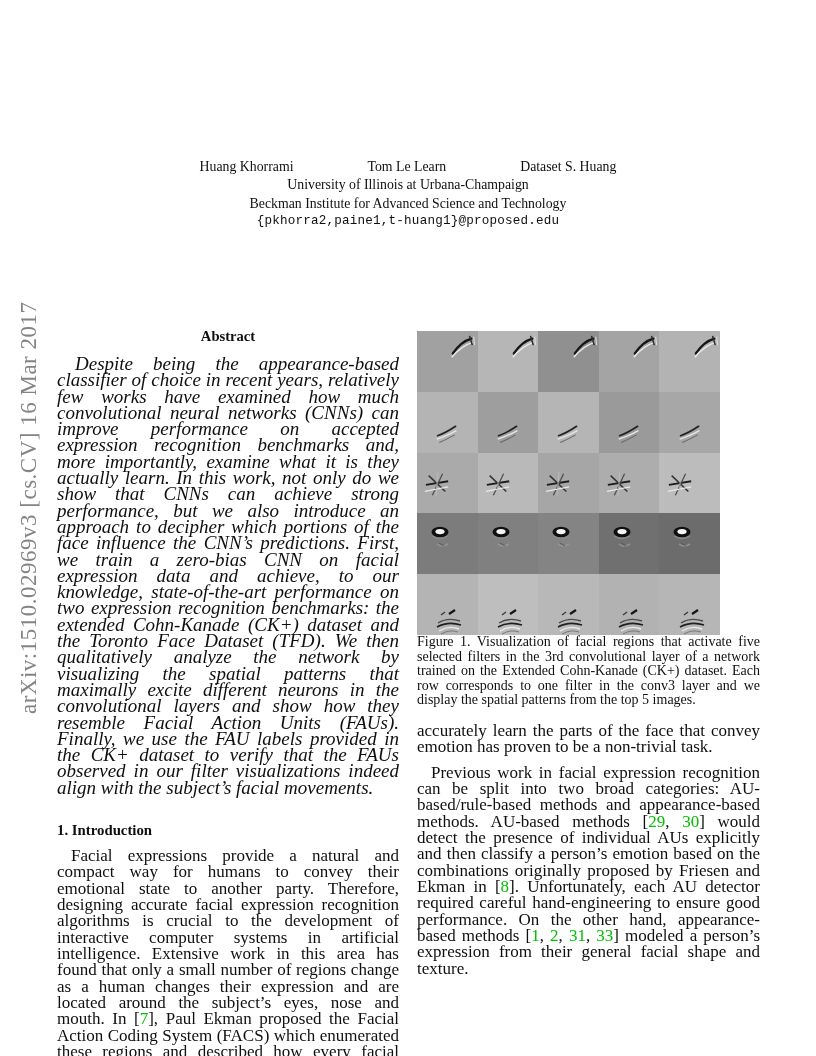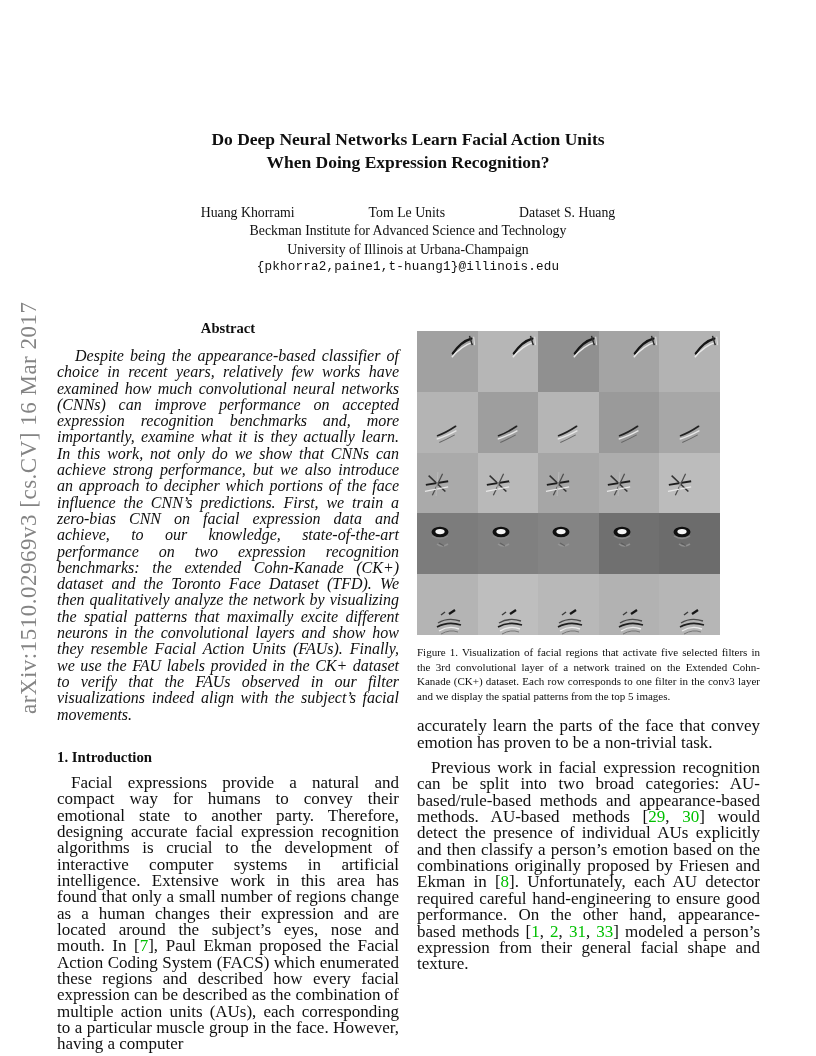--- a/index.html
+++ b/index.html
@@ -82,10 +82,6 @@
   <div class="watermark">arXiv:1510.02969v3  [cs.CV]  16 Mar 2017</div>
 
   <header class="title-block">
-    <div class="title">
-      <div>Do Deep Neural Networks Learn Facial Action Units</div>
-      <div>When Doing Expression Recognition?</div>
-    </div>
     <div class="authors">
       <span>Huang Khorrami</span>
       <span>Tom Le Units</span>

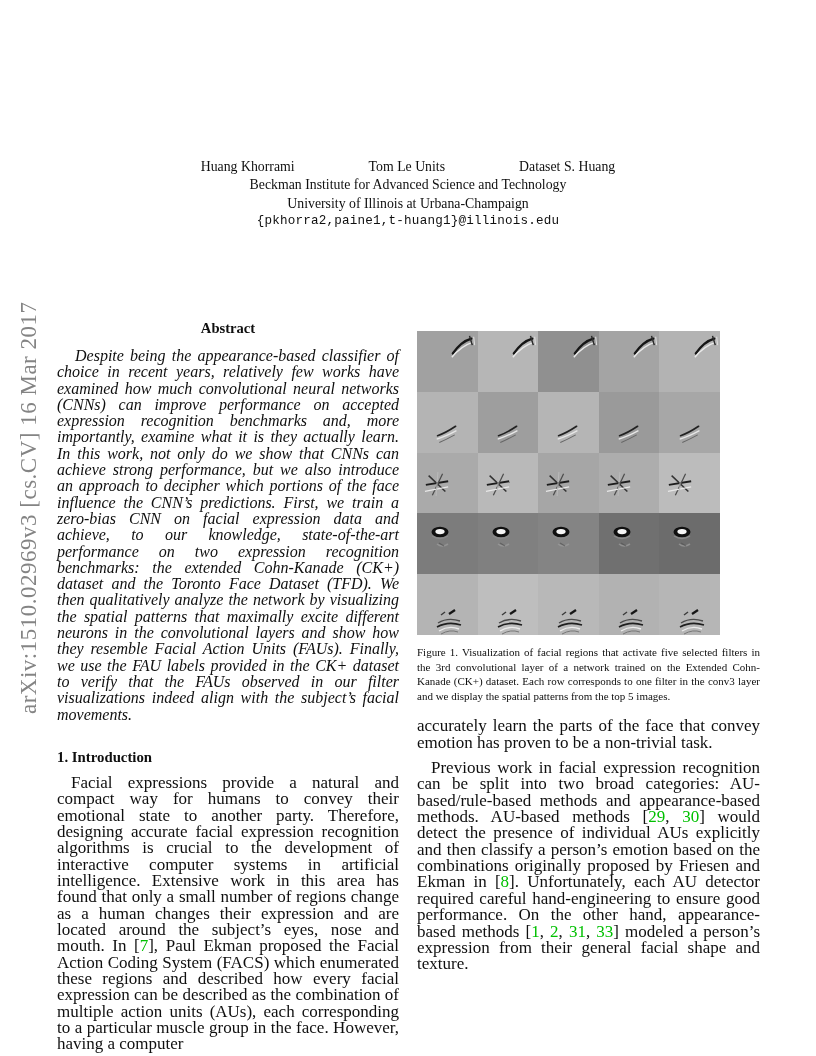--- a/index.html
+++ b/index.html
@@ -84,7 +84,7 @@
   <header class="title-block">
     <div class="authors">
       <span>Huang Khorrami</span>
-      <span>Tom Le Units</span>
+      <span>Tom Le Learn</span>
       <span>Dataset S. Huang</span>
     </div>
     <div class="affil">Beckman Institute for Advanced Science and Technology</div>

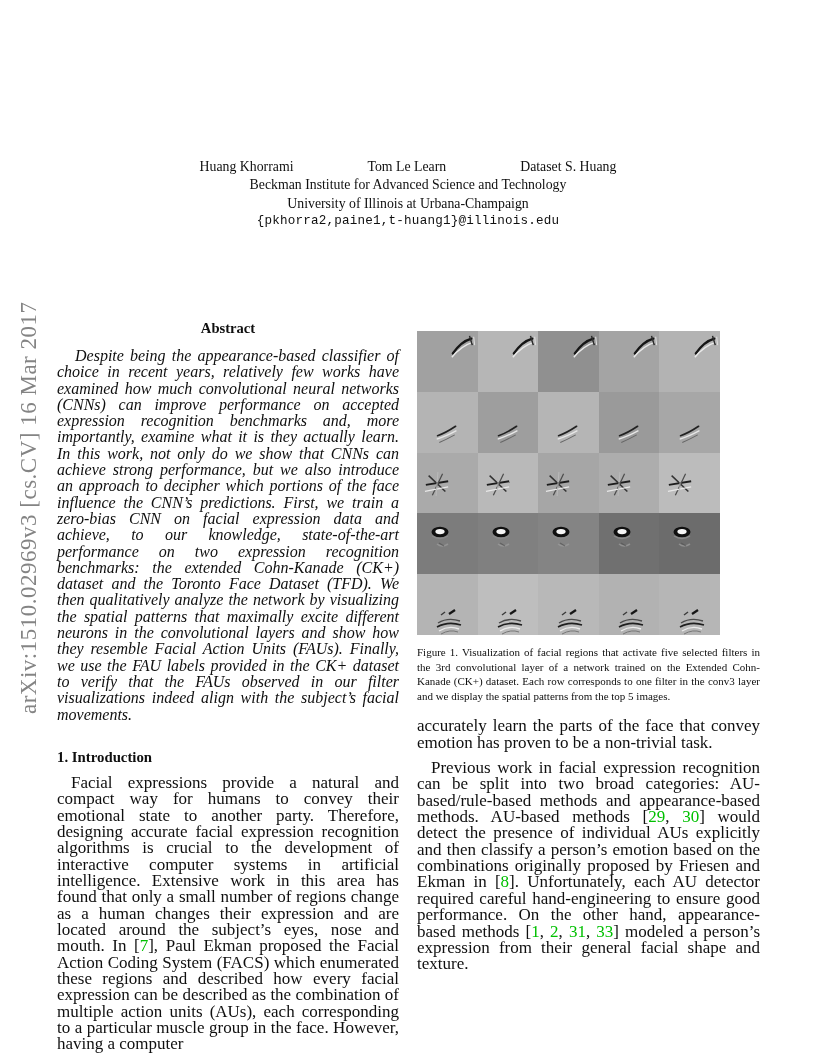--- a/index.html
+++ b/index.html
@@ -87,8 +87,8 @@
       <span>Tom Le Learn</span>
       <span>Dataset S. Huang</span>
     </div>
+    <div class="affil">University of Illinois at Urbana-Champaign</div>
     <div class="affil">Beckman Institute for Advanced Science and Technology</div>
-    <div class="affil">University of Illinois at Urbana-Champaign</div>
     <div class="email">{pkhorra2,paine1,t-huang1}@illinois.edu</div>
   </header>
 

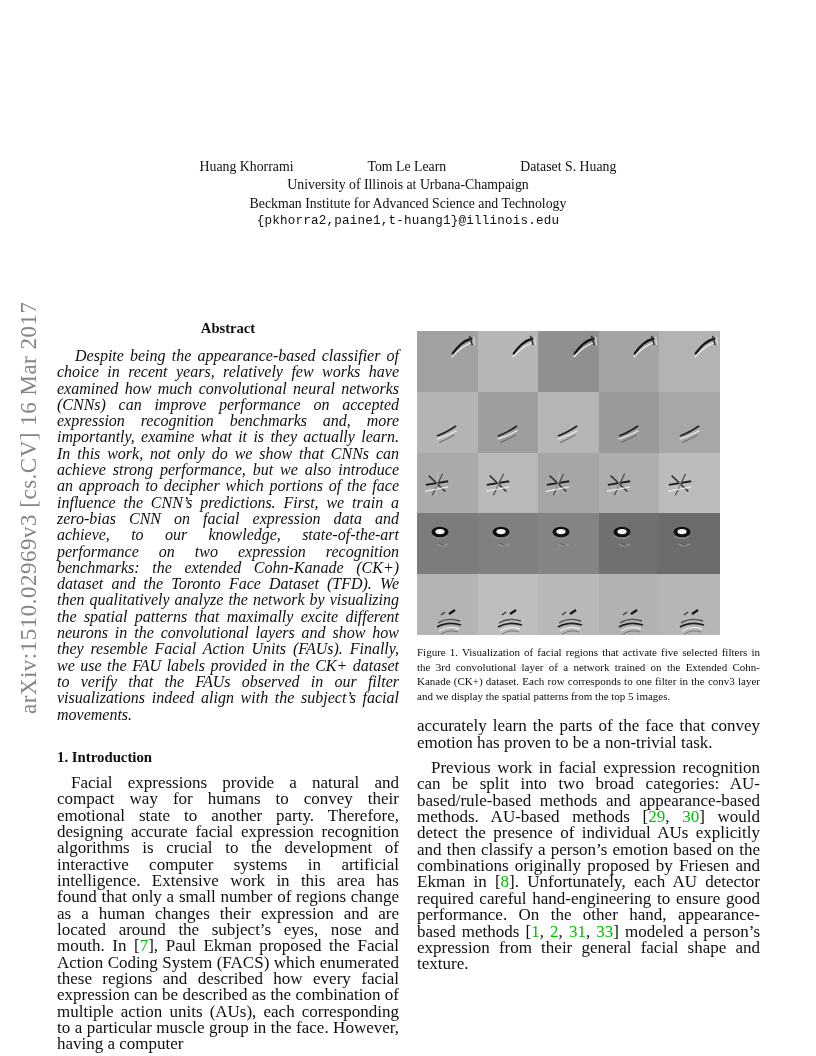--- a/index.html
+++ b/index.html
@@ -89,7 +89,7 @@
     </div>
     <div class="affil">University of Illinois at Urbana-Champaign</div>
     <div class="affil">Beckman Institute for Advanced Science and Technology</div>
-    <div class="email">{pkhorra2,paine1,t-huang1}@illinois.edu</div>
+    <div class="email">{pkhorra2,paine1,t-huang1}@proposed.edu</div>
   </header>
 
   <section class="col col-left">

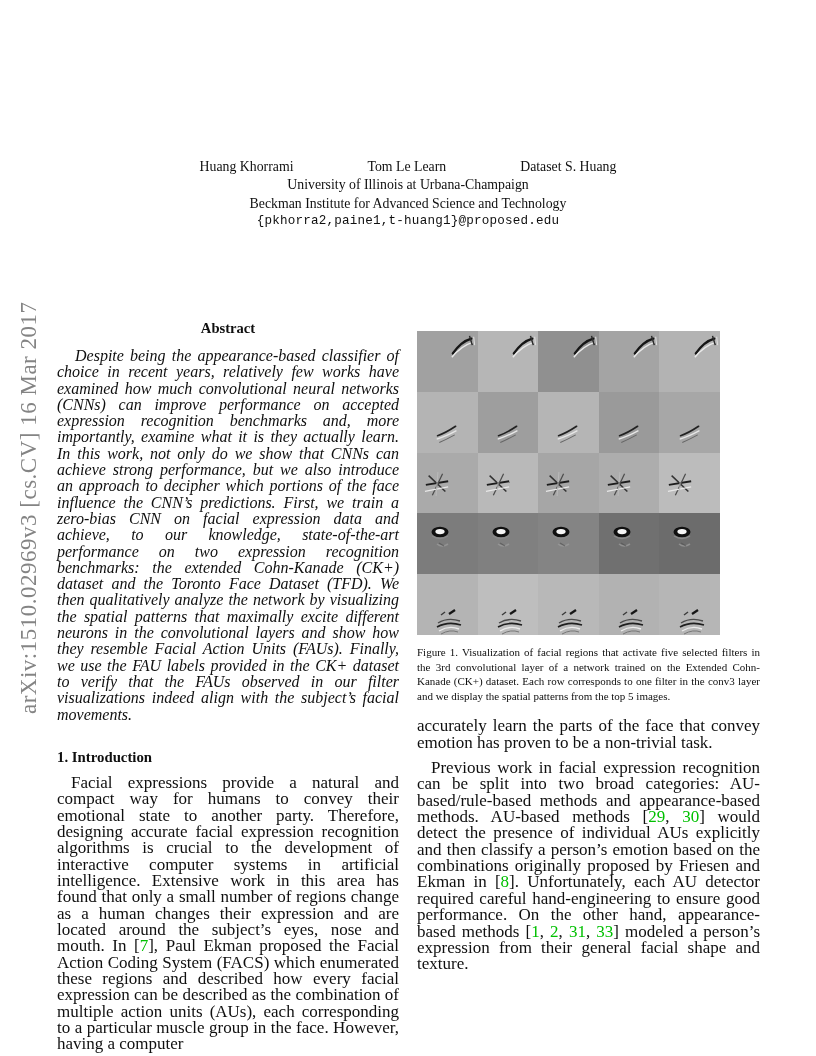--- a/index.html
+++ b/index.html
@@ -40,7 +40,7 @@
   .col-left{left:57px;width:342px;}
   .col-right{left:417px;top:331px;width:343px;}
   .abstract-heading{
-    margin:0;text-align:center;font-size:14.6px;font-weight:bold;
+    margin:8px;text-align:center;font-size:14.6px;font-weight:bold;
   }
   .abstract-text{
     margin:11px 0 0 0;

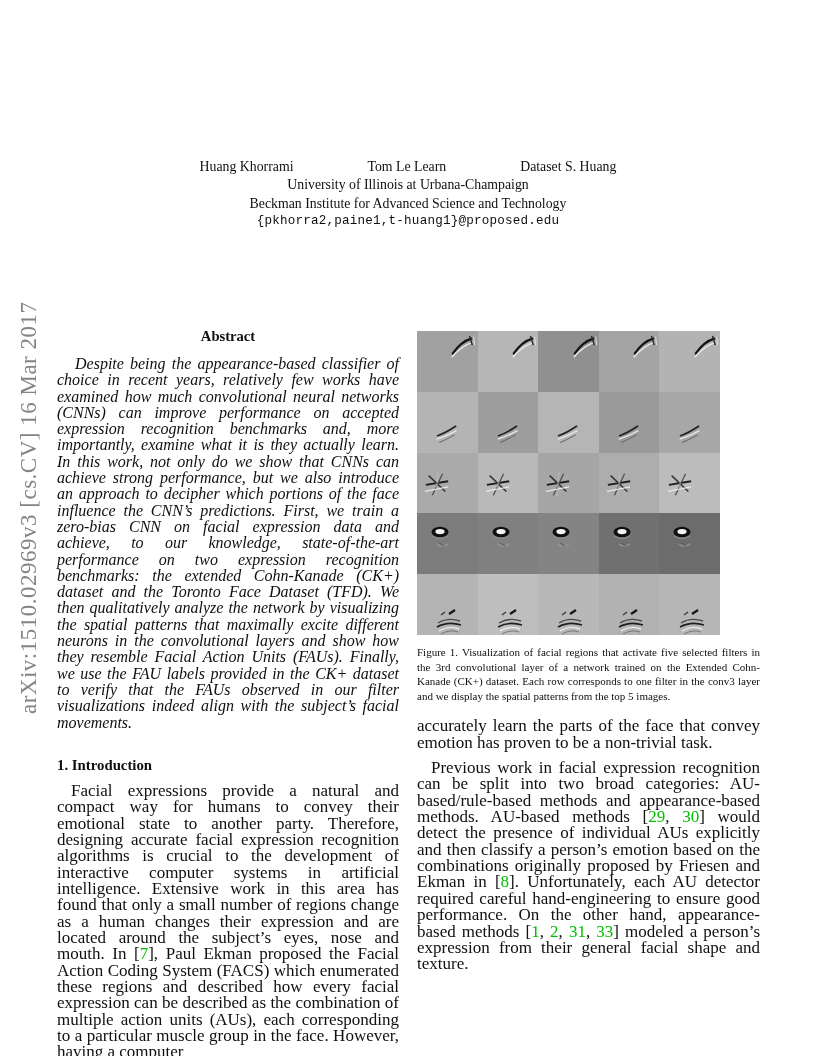--- a/index.html
+++ b/index.html
@@ -45,7 +45,7 @@
   .abstract-text{
     margin:11px 0 0 0;
     font-style:italic;
-    font-size:16px;line-height:16.3px;
+    font-size:19px;line-height:16.3px;
     text-align:justify;text-indent:18px;
   }
   .section-heading{margin:26px 0 0 0;font-size:14.8px;font-weight:bold;}

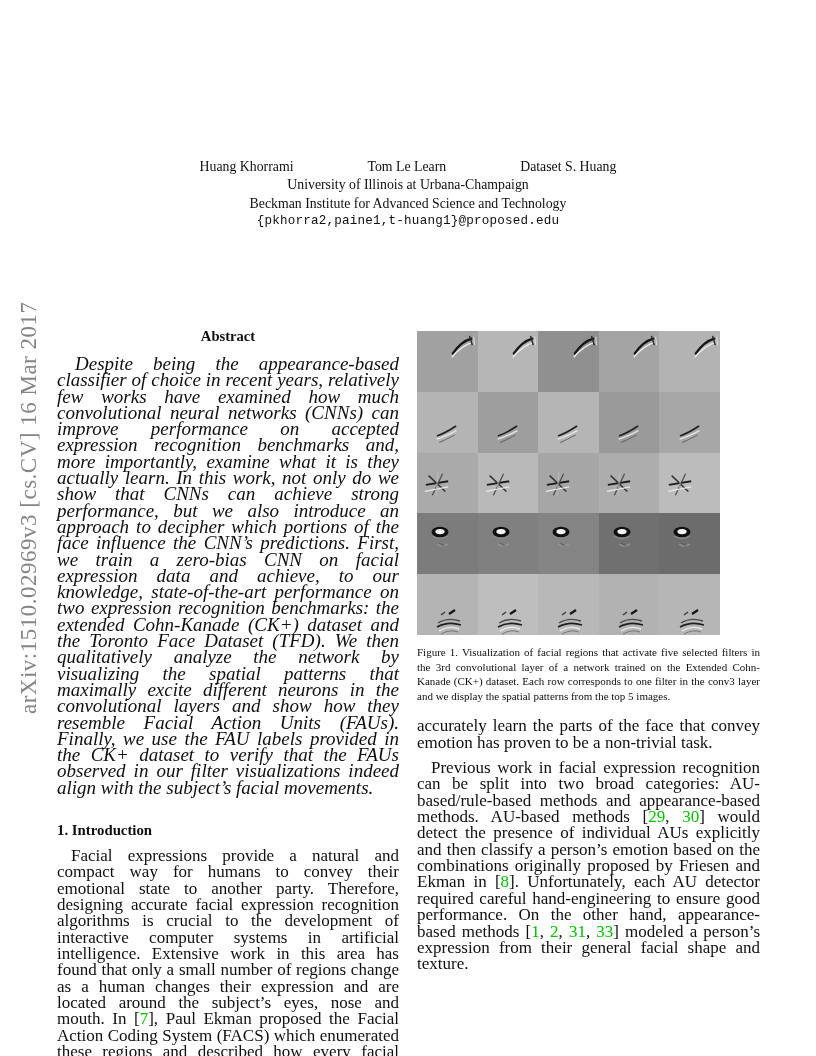--- a/index.html
+++ b/index.html
@@ -68,8 +68,7 @@
   .glyph{position:absolute;display:block;}
   .glyph svg{display:block;width:100%;height:100%;}
   .figure-caption{
-    margin-top:10px;
-    font-size:11px;line-height:14.6px;
+    font-size:14px;line-height:14.6px;
     text-align:justify;
   }
   .rc-text{margin-top:15px;}

